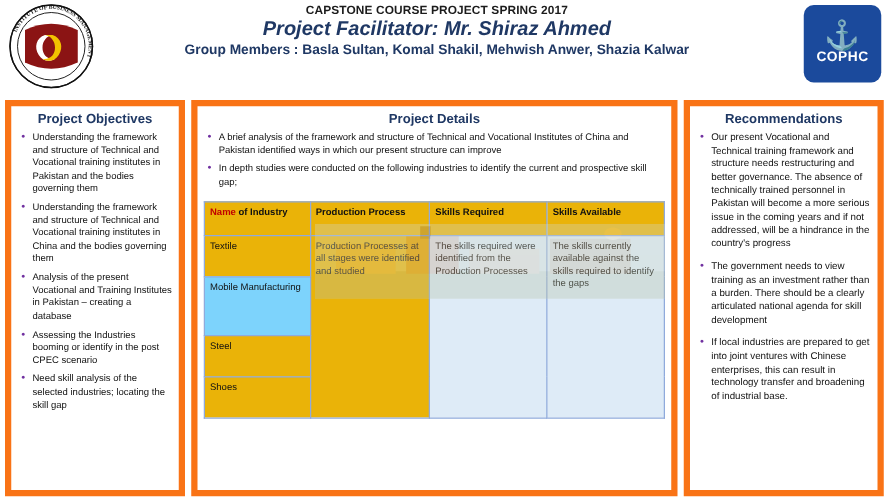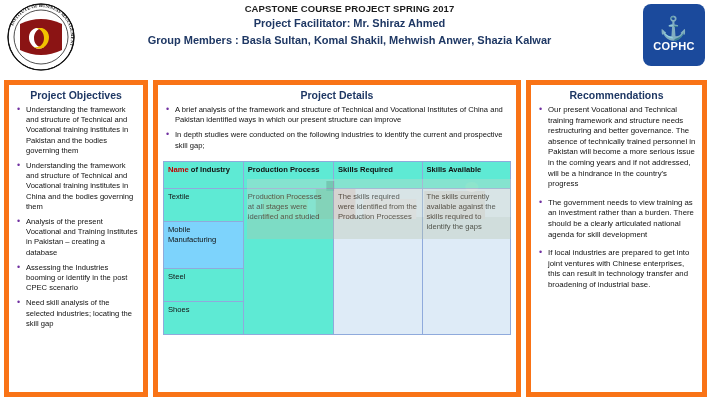--- a/index.html
+++ b/index.html
@@ -48,10 +48,11 @@
     margin-top: 2px;
   }
   .hdr-line3 {
-    font-size: 11px;
+    font-size: 16px;
     font-weight: bold;
     color: #1f3864;
     line-height: 17px;
+    font-style: italic;
   }
   .hdr-line4 {
     font-size: 11px;

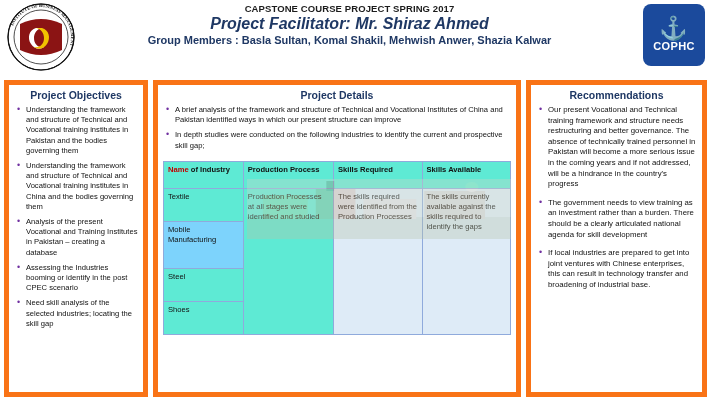--- a/index.html
+++ b/index.html
@@ -126,7 +126,7 @@
   }
   .col-left   { width: 144px; }
   .col-mid    { flex: 1; }
-  .col-right  { width: 181px; }
+  .col-right  { width: 160px; }
 
   .col-title {
     text-align: center;

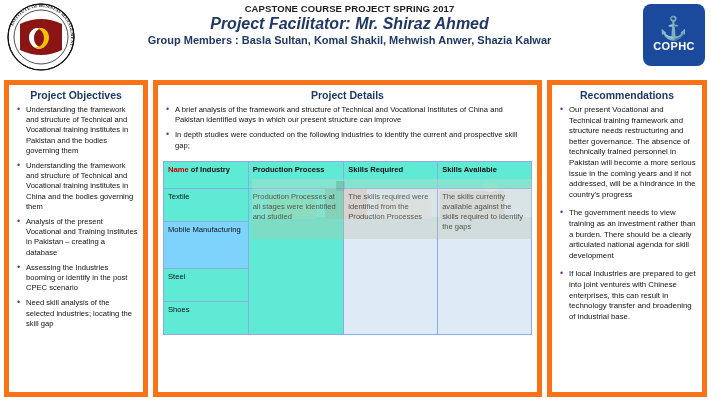--- a/index.html
+++ b/index.html
@@ -194,7 +194,7 @@
   .cell-green { background: #7dd3fc; }
   .cell-blue  { background: #deebf7; }
   .cell-blue2 { background: #deebf7; }
-  .cell-white { background: #5eead4; }
+  .cell-white { background: #eab308; }
   .col-w1 { width: 23%; }
   .col-w2 { width: 26%; }
   .col-w3 { width: 25.5%; }

